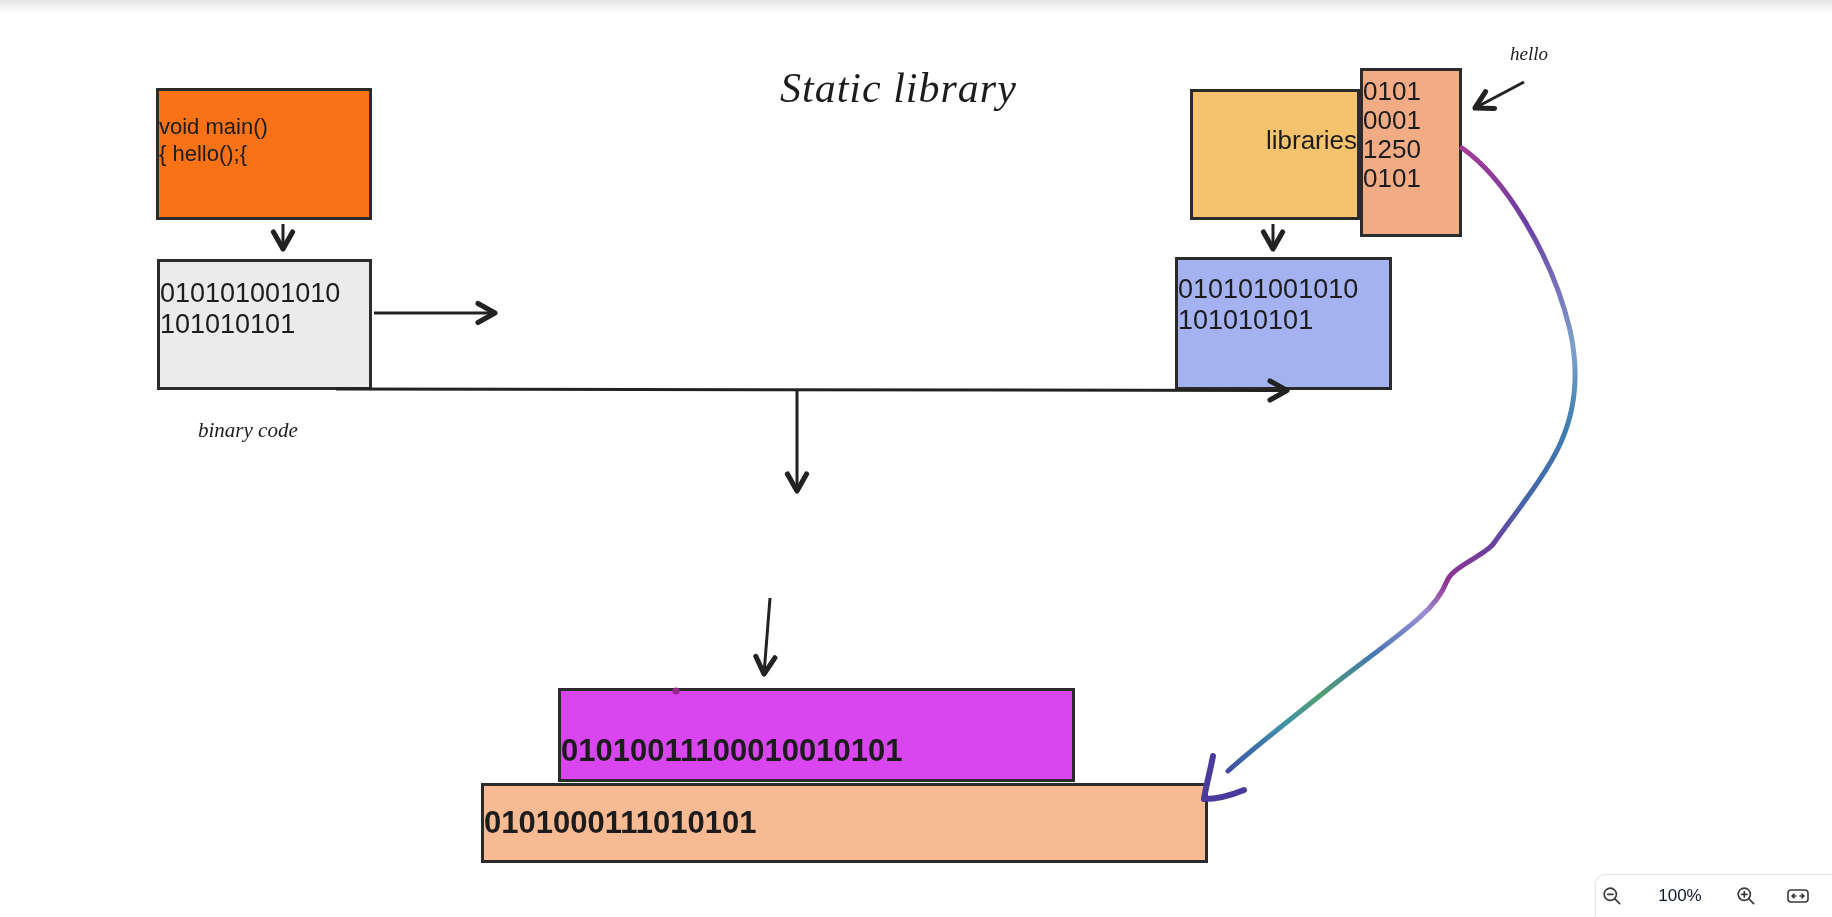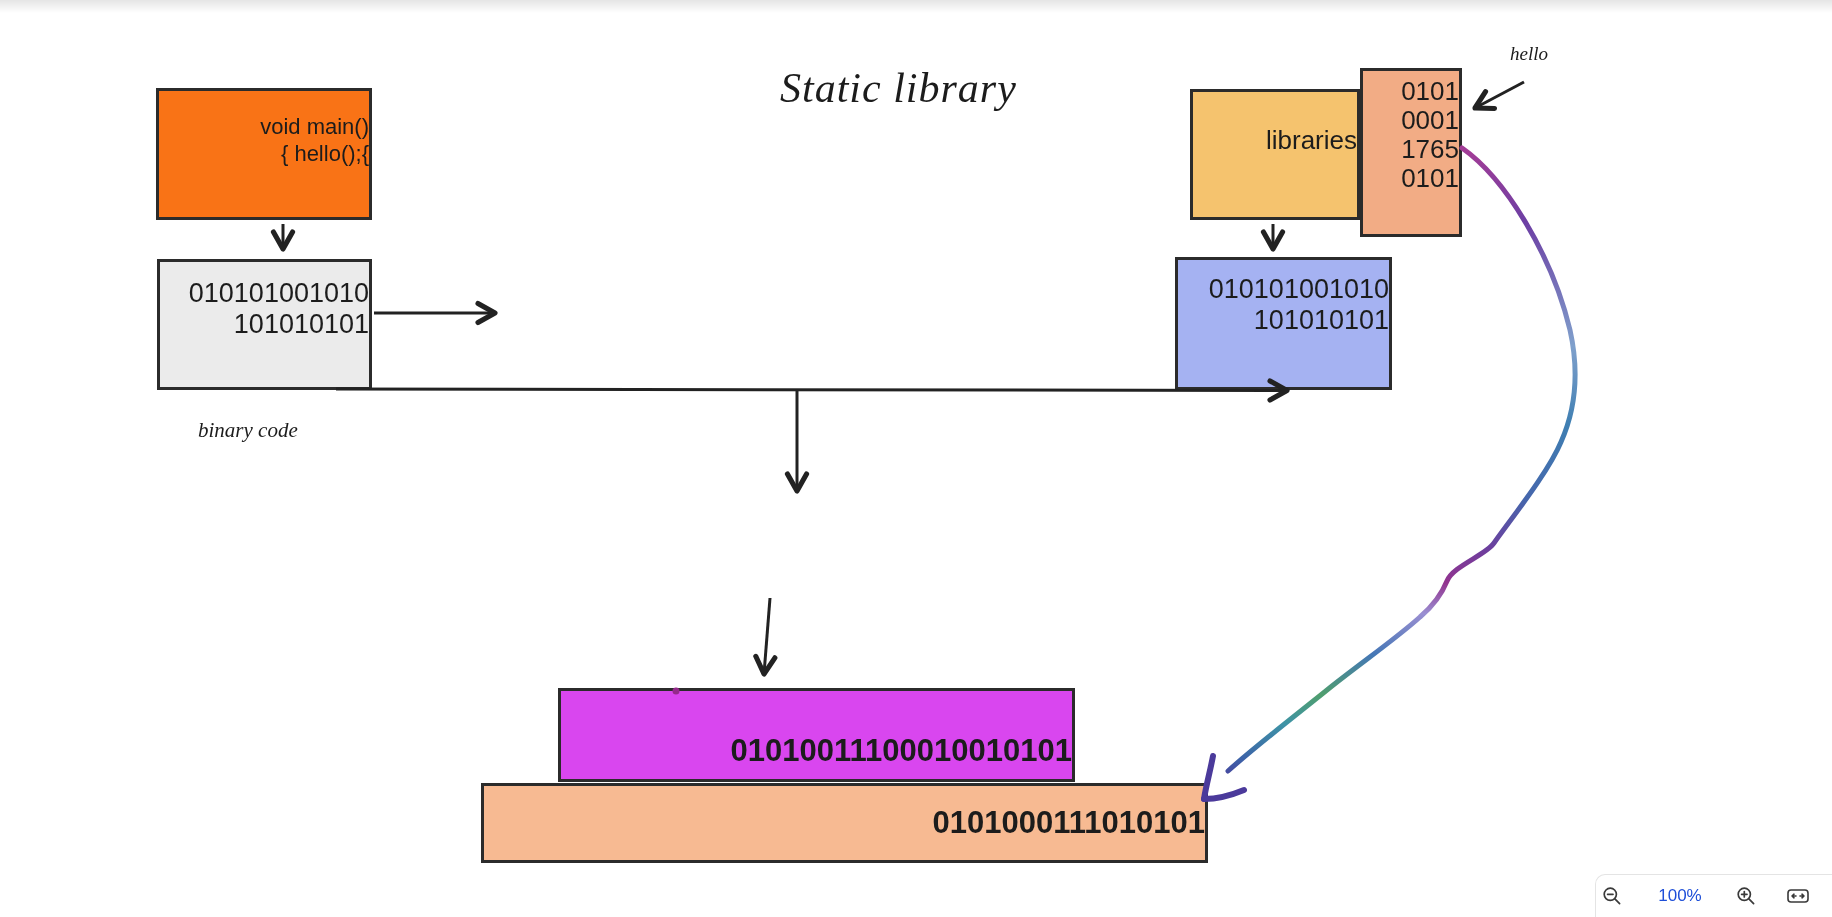--- a/index.html
+++ b/index.html
@@ -20,7 +20,7 @@
     position:absolute;
     border:3px solid #2b2b2b;
     box-sizing:border-box;
-    display:flex;flex-direction:column;align-items:flex-end;
+    display:flex;flex-direction:column;align-items:flex-start;
     line-height:1.15;
   }
   .hand{

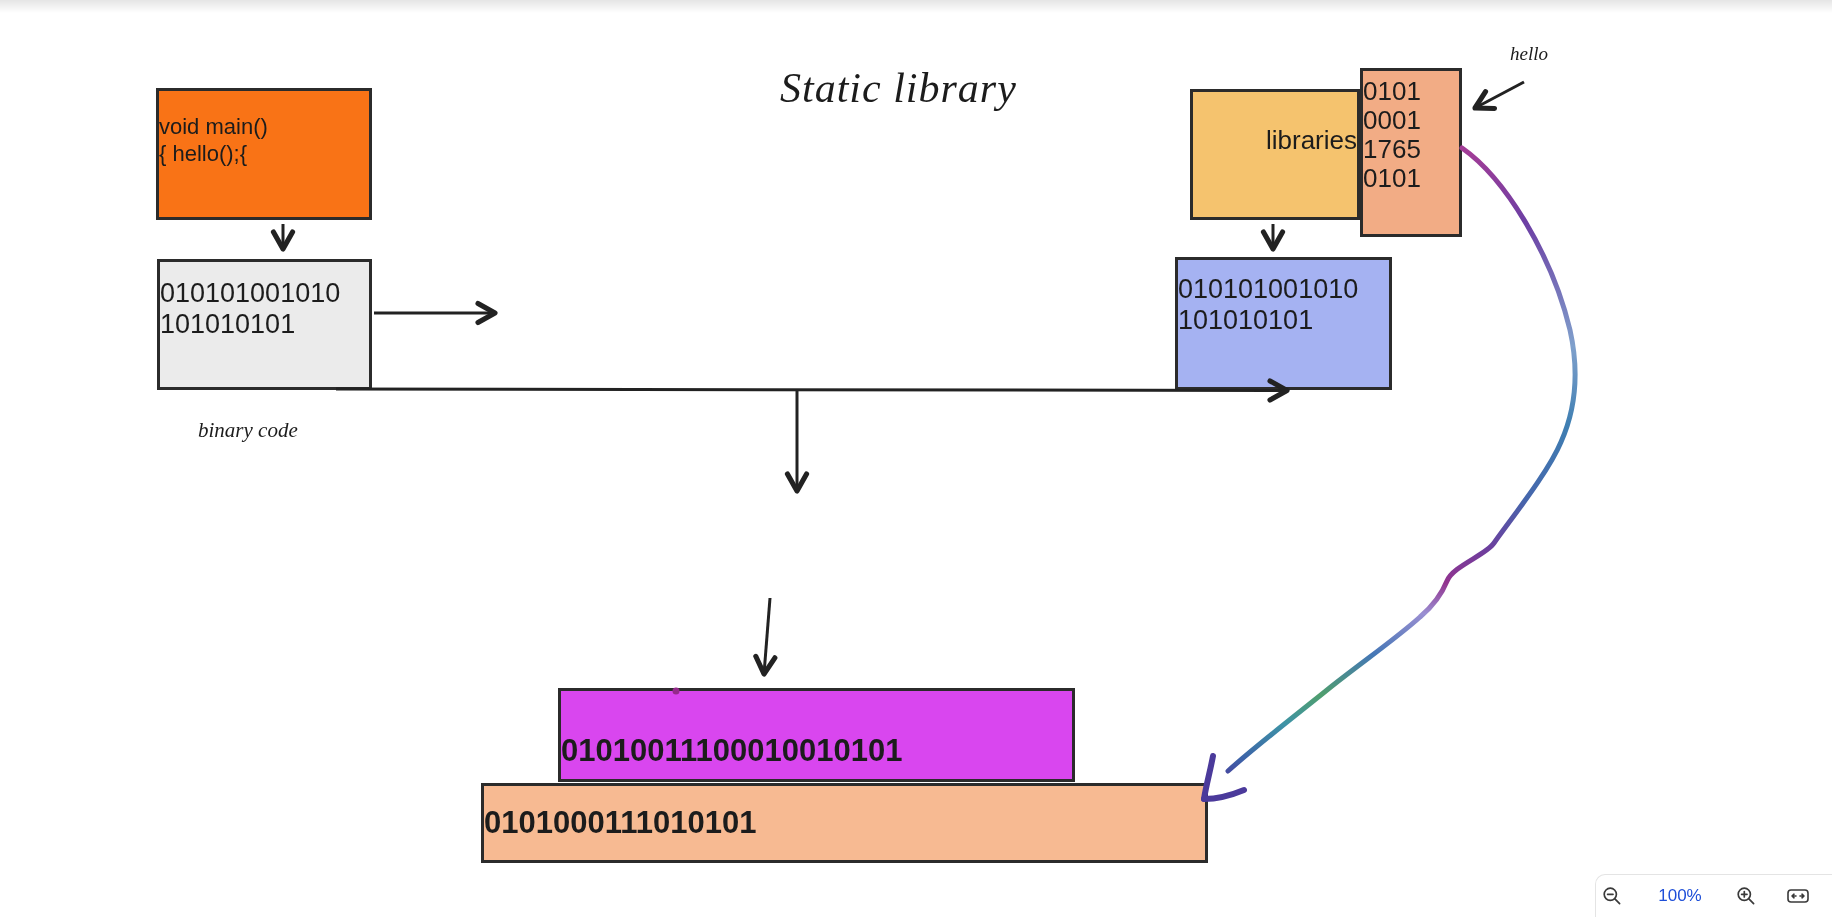--- a/index.html
+++ b/index.html
@@ -91,7 +91,7 @@
   <div id="lib-strip" class="node">
     <span>0101</span>
     <span>0001</span>
-    <span>1765</span>
+    <span>1250</span>
     <span>0101</span>
   </div>
 

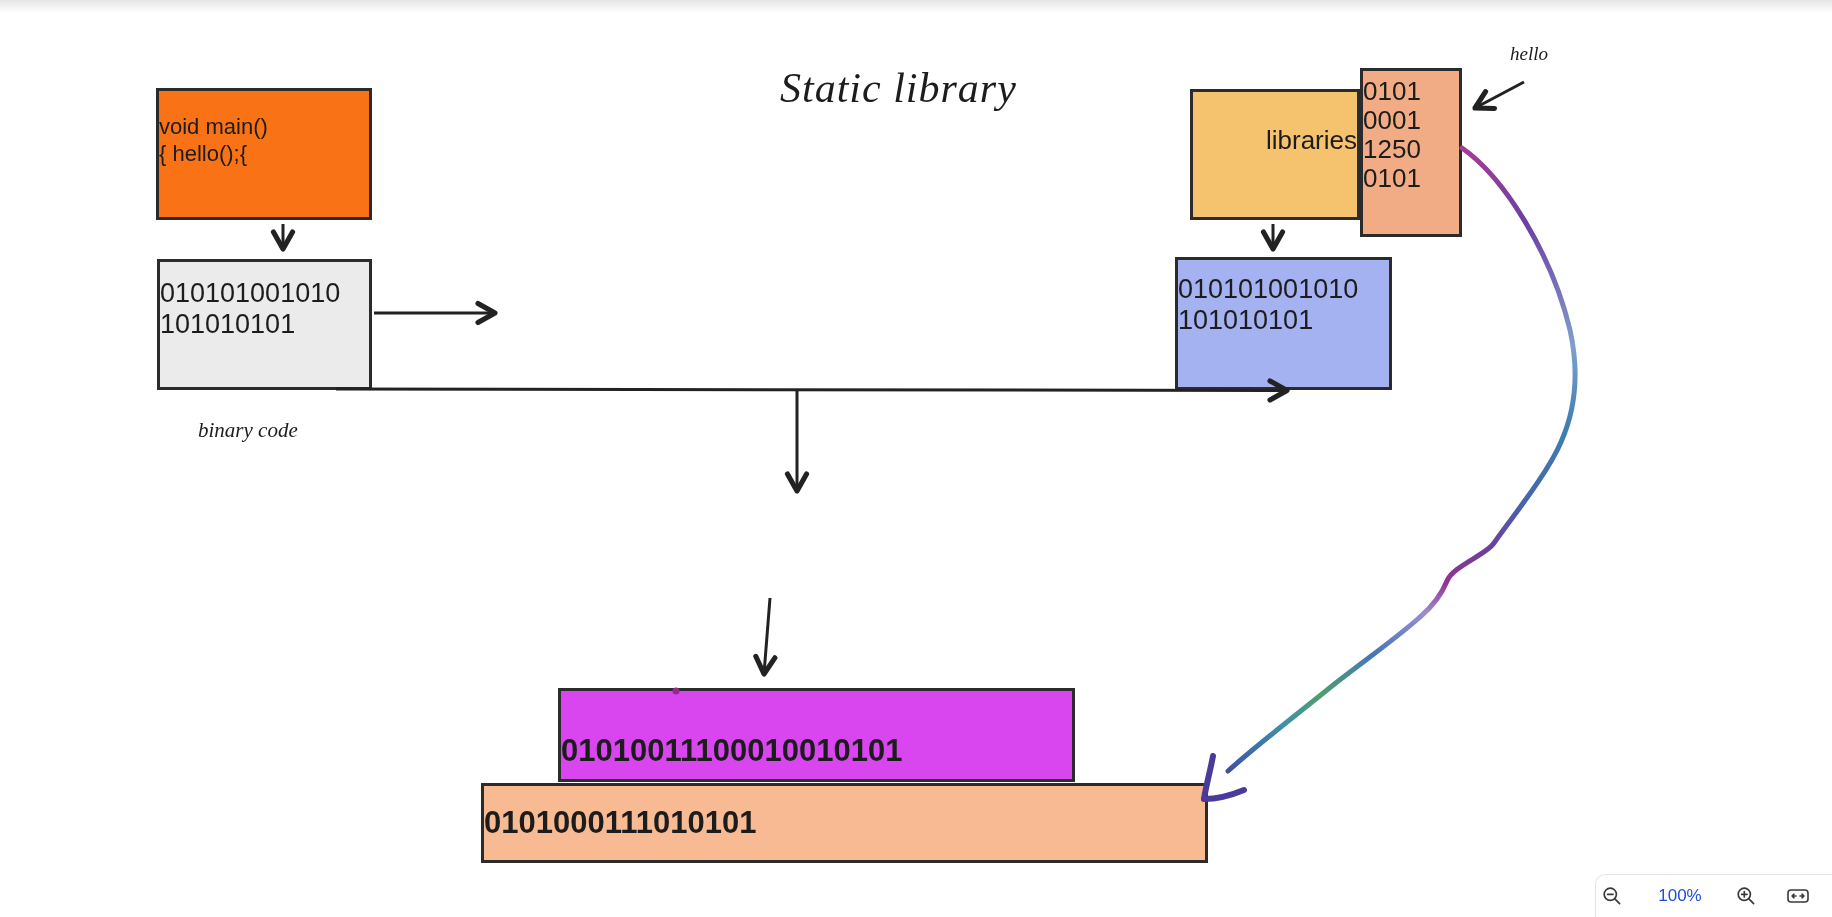--- a/index.html
+++ b/index.html
@@ -59,7 +59,7 @@
   }
   .tb-item{position:absolute;top:0;height:42px;display:flex;align-items:center;justify-content:center;cursor:pointer;}
   #zoom-out-btn{left:0px;width:32px;}
-  #zoom-level{left:58px;width:52px;font-size:17px;color:#1d4ed8;}
+  #zoom-level{left:58px;width:52px;font-size:17px;color:#0f172a;}
   #zoom-in-btn{left:134px;width:32px;}
   #fit-width-btn{left:184px;width:36px;}
   .tb-item svg{display:block;}

